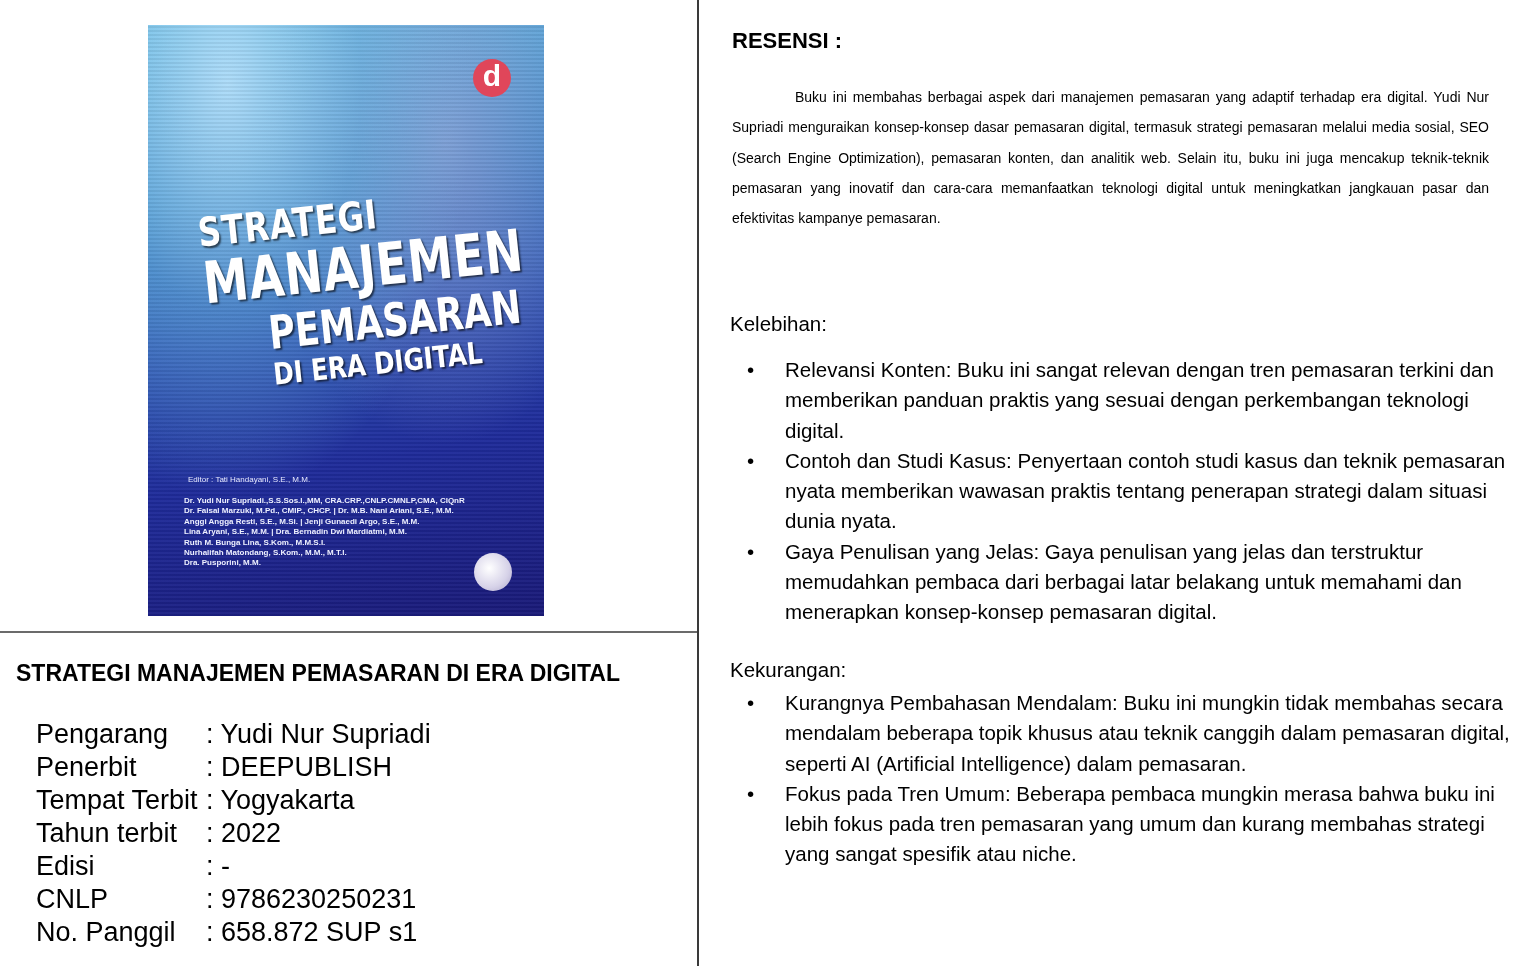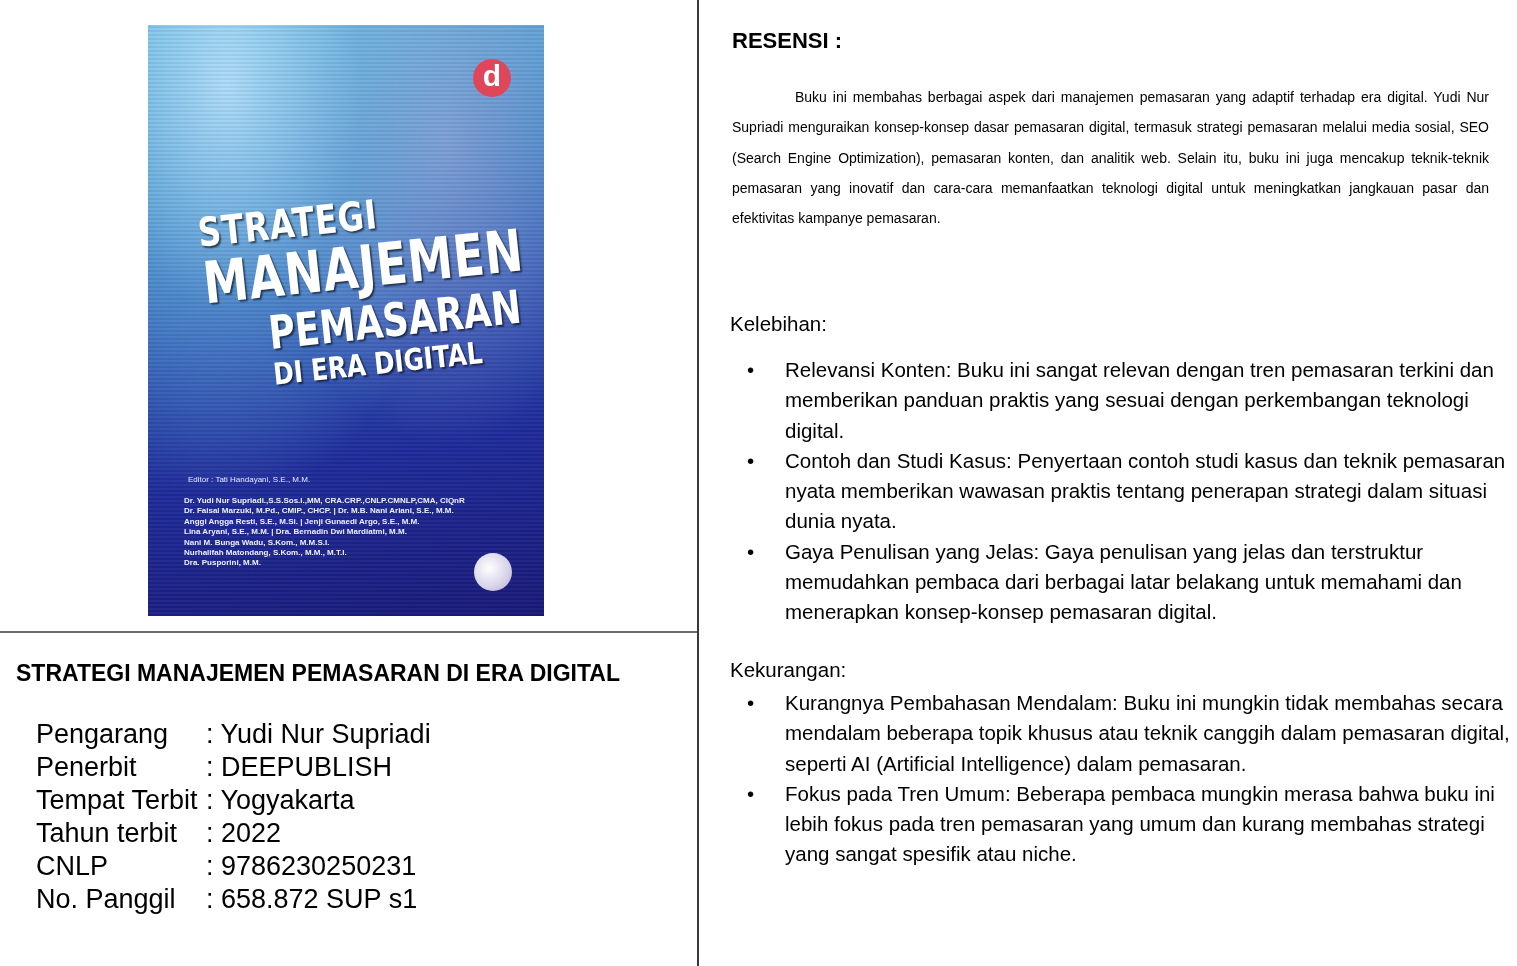--- a/index.html
+++ b/index.html
@@ -67,7 +67,7 @@
     <div>Dr. Faisal Marzuki, M.Pd., CMIP., CHCP. | Dr. M.B. Nani Ariani, S.E., M.M.</div>
     <div>Anggi Angga Resti, S.E., M.Si. | Jenji Gunaedi Argo, S.E., M.M.</div>
     <div>Lina Aryani, S.E., M.M. | Dra. Bernadin Dwi Mardiatmi, M.M.</div>
-    <div>Nani M. Bunga Wadu, S.Kom., M.M.S.I.</div>
+    <div>Ruth M. Bunga Lina, S.Kom., M.M.S.I.</div>
     <div>Nurhalifah Matondang, S.Kom., M.M., M.T.I.</div>
     <div>Dra. Pusporini, M.M.</div>
   </div>

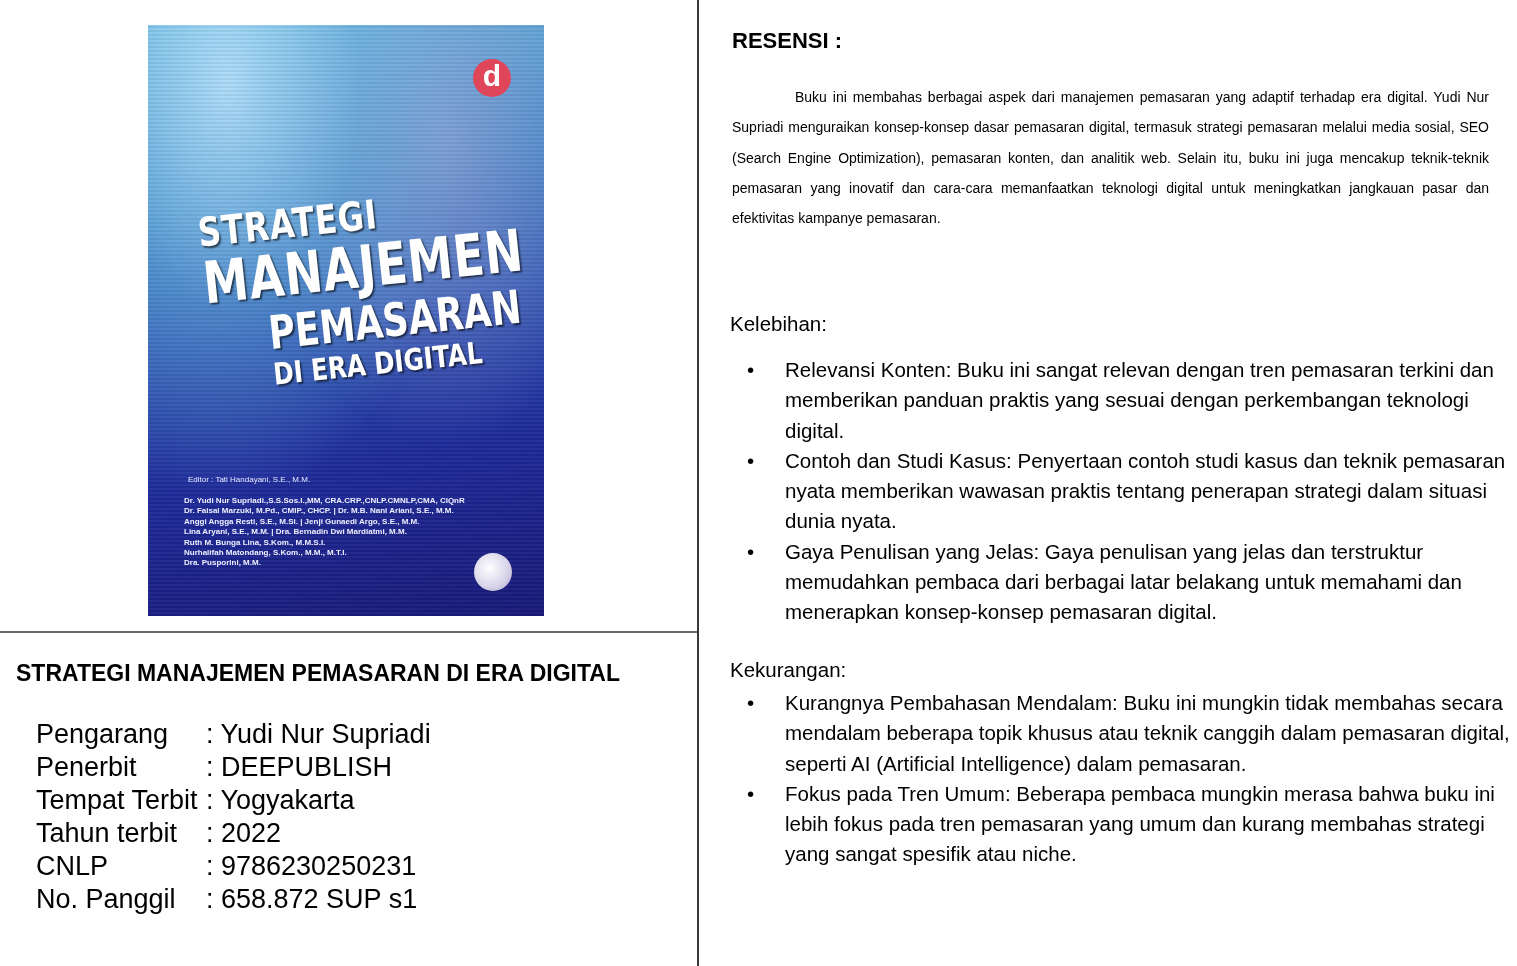--- a/index.html
+++ b/index.html
@@ -94,6 +94,10 @@
     <span class="meta-value">: 2022</span>
   </div>
   <div class="meta-row">
+    <span class="meta-label">Edisi</span>
+    <span class="meta-value">: -</span>
+  </div>
+  <div class="meta-row">
     <span class="meta-label">CNLP</span>
     <span class="meta-value">: 9786230250231</span>
   </div>

